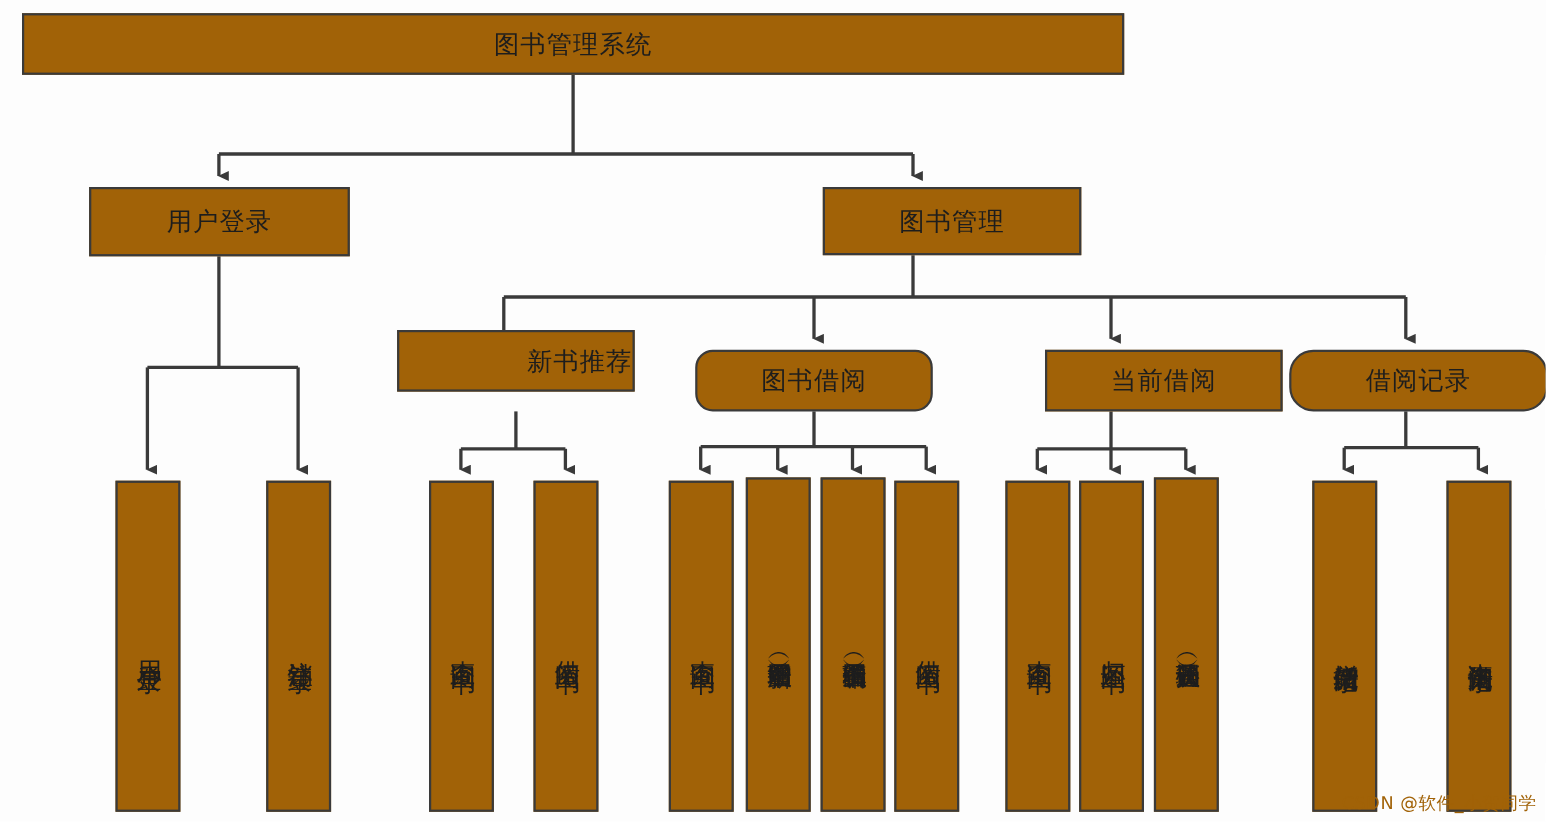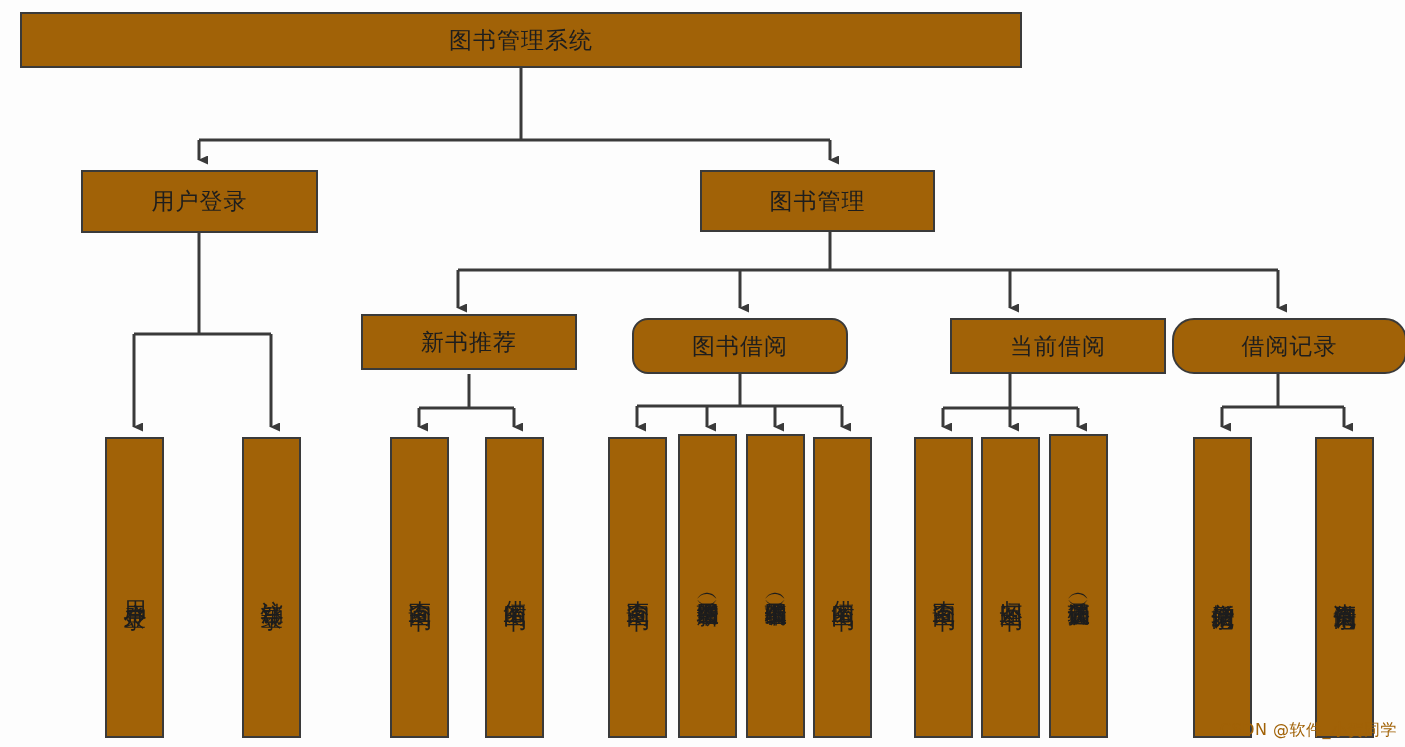--- a/index.html
+++ b/index.html
@@ -128,7 +128,7 @@
   <div class="node horiz" style="left:81px; top:170px; width:237px; height:63px;">
     <span class="label">用户登录</span>
   </div>
-  <div class="node horiz" style="left:700px; top:170px; width:235px; height:62px;">
+  <div class="node horiz" style="left:748px; top:170px; width:235px; height:62px;">
     <span class="label">图书管理</span>
   </div>
 

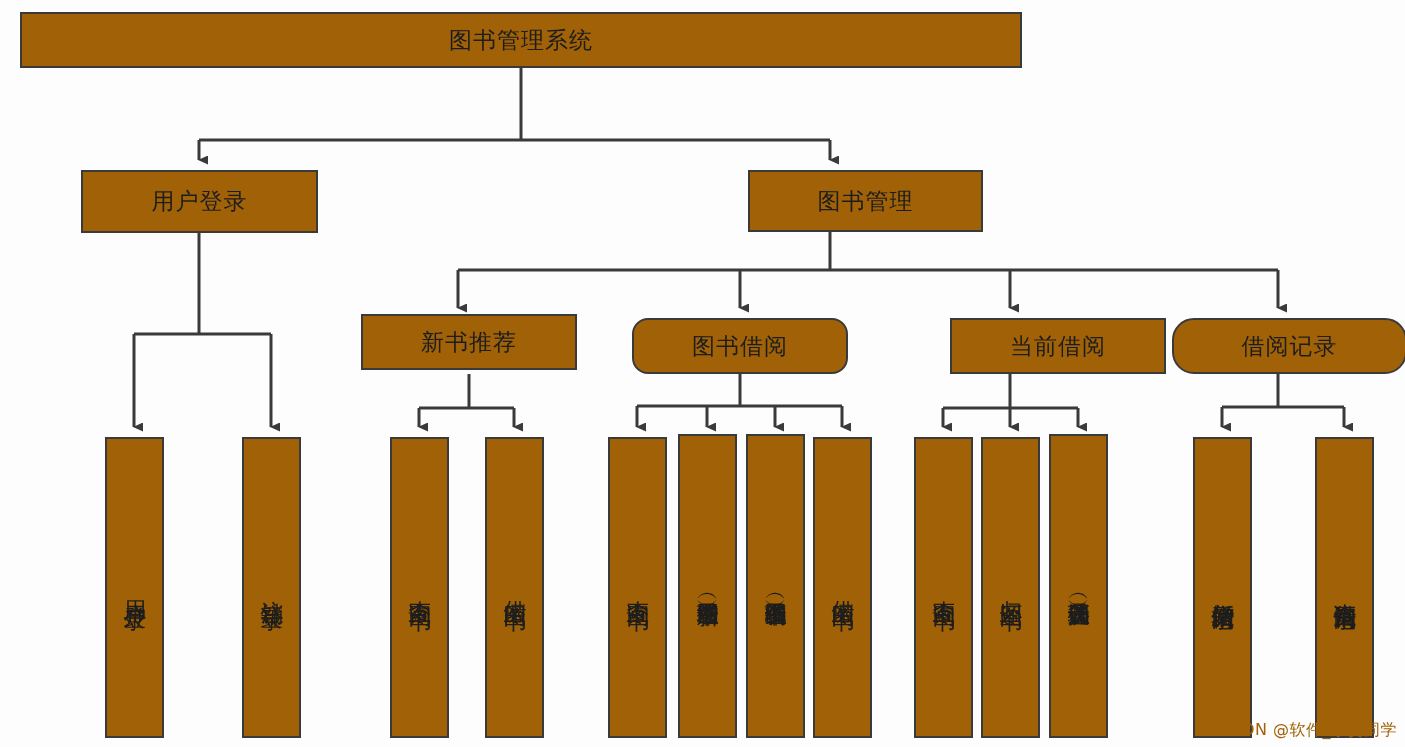--- a/index.html
+++ b/index.html
@@ -132,7 +132,7 @@
     <span class="label">图书管理</span>
   </div>
 
-  <div class="node horiz" style="left:361px; top:314px; width:216px; height:56px;">
+  <div class="node horiz" style="left:361px; top:300px; width:216px; height:56px;justify-content:flex-end;">
     <span class="label">新书推荐</span>
   </div>
   <div class="node horiz" style="left:632px; top:318px; width:216px; height:56px;border-radius:16px;">

